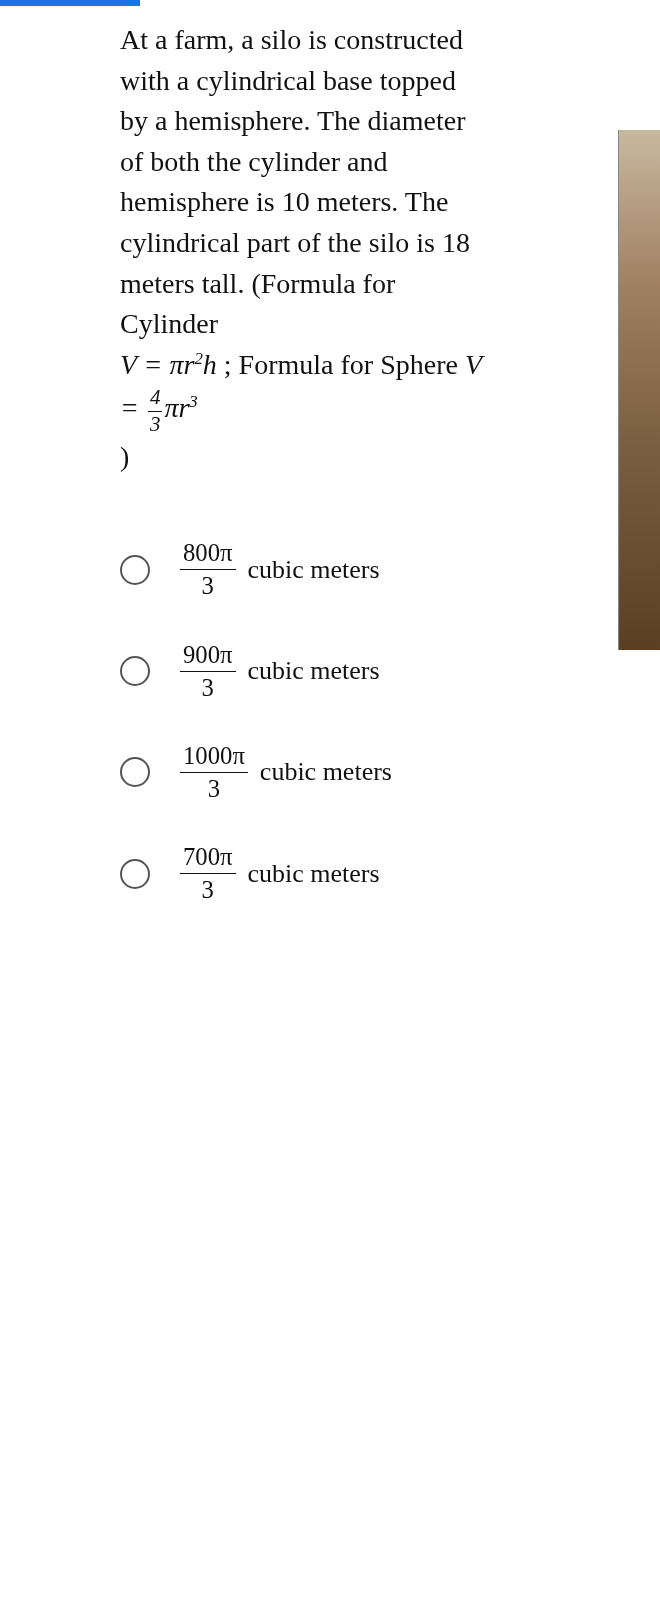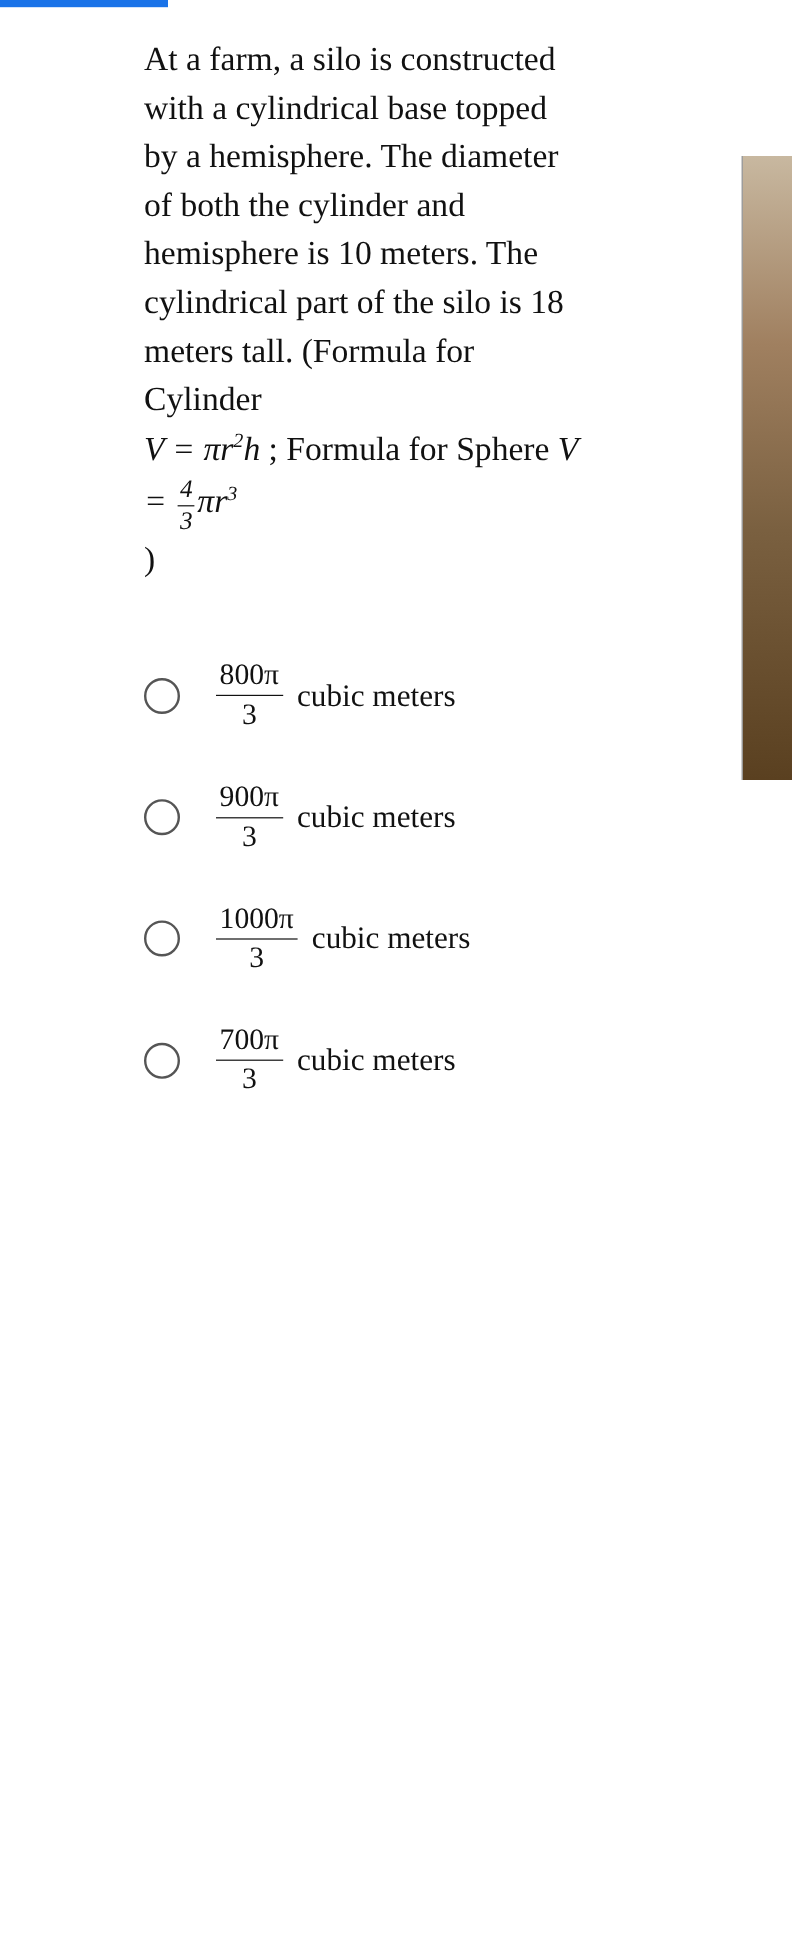--- a/index.html
+++ b/index.html
@@ -46,7 +46,7 @@
     }
 
     .main-content {
-      padding: 30px 120px 40px 120px;
+      padding: 20px 120px 40px 120px;
       position: relative;
     }
 

